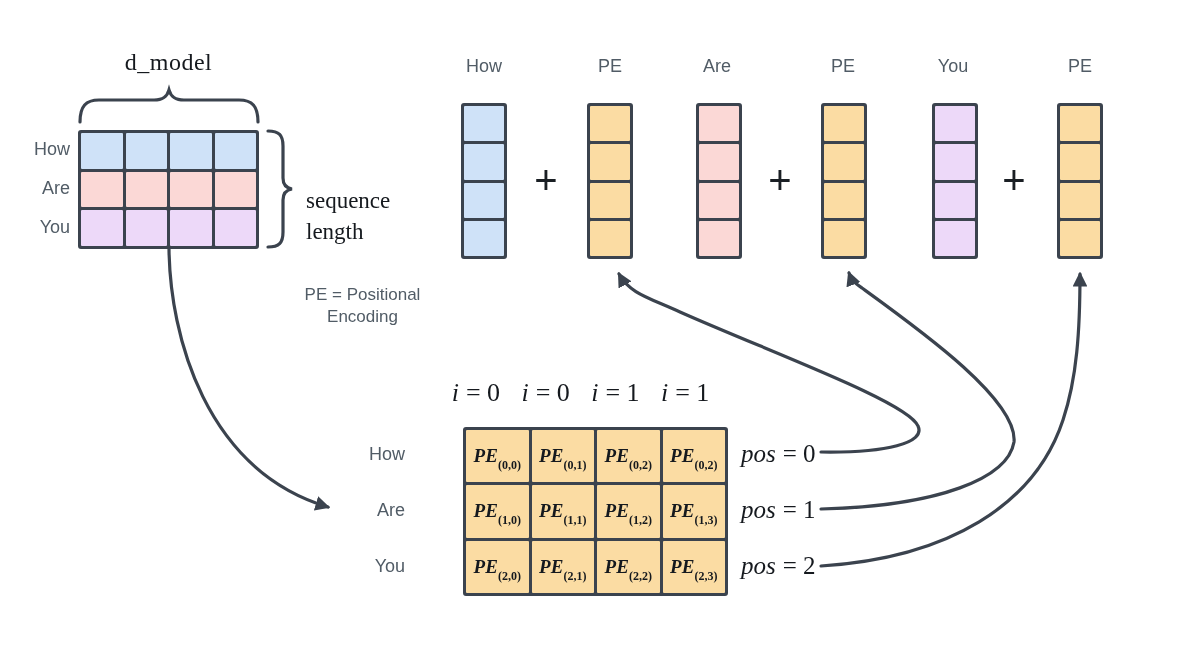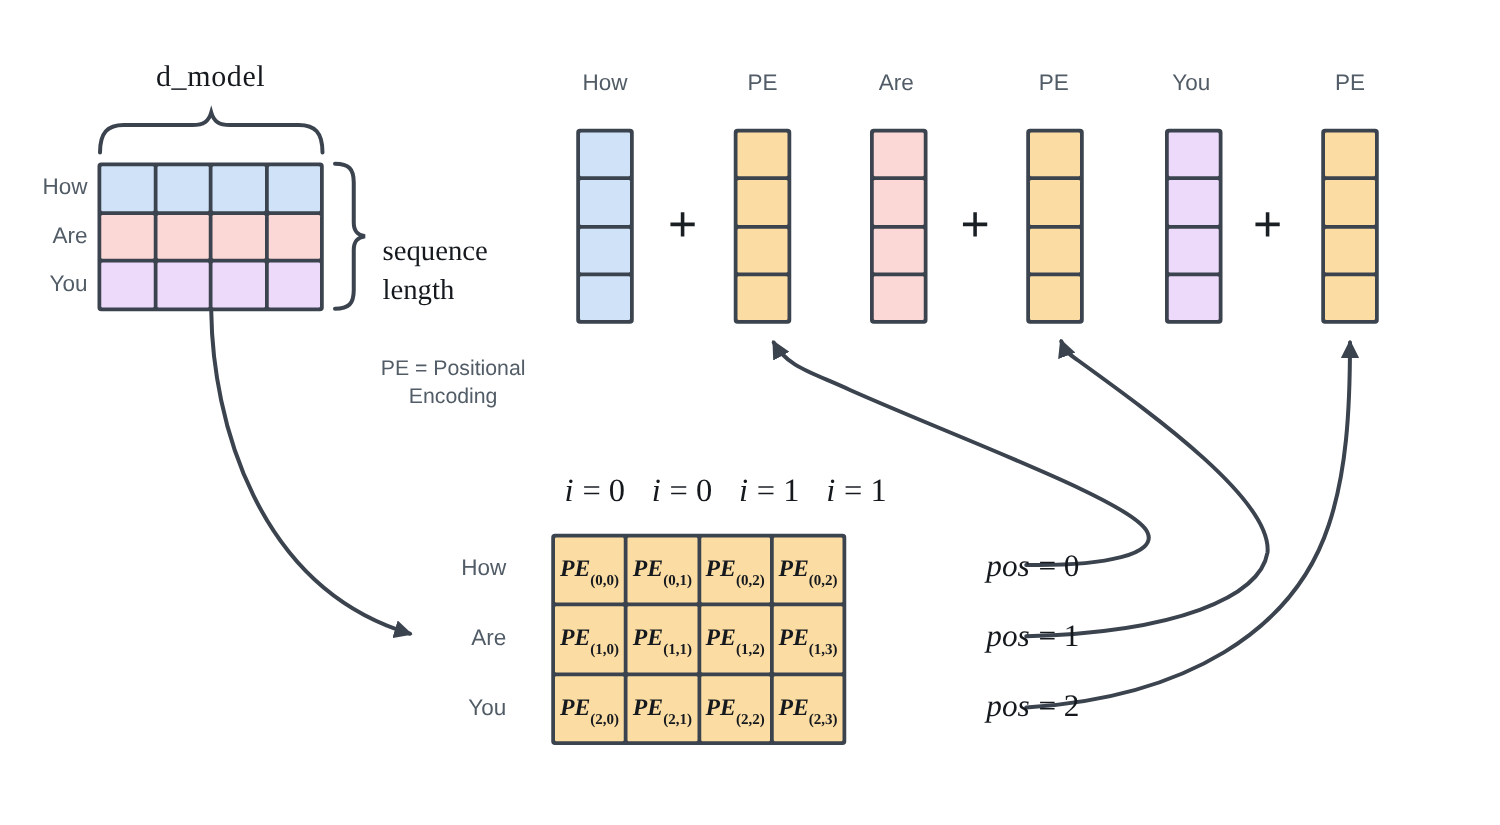--- a/index.html
+++ b/index.html
@@ -32,7 +32,7 @@
           grid-template-columns:repeat(4,1fr);grid-template-rows:repeat(3,1fr);}
   .vec{width:46px;height:156px;top:103px;grid-template-columns:1fr;grid-template-rows:repeat(4,1fr);}
 
-  .petable{left:441px;top:427px;width:236px;height:169px;
+  .petable{left:463px;top:427px;width:265px;height:169px;
            grid-template-columns:repeat(4,1fr);grid-template-rows:repeat(3,1fr);}
   .petable .cell{display:flex;align-items:center;justify-content:center;}
   .pecell-text{font-family:"Liberation Serif","DejaVu Serif",serif;font-style:italic;

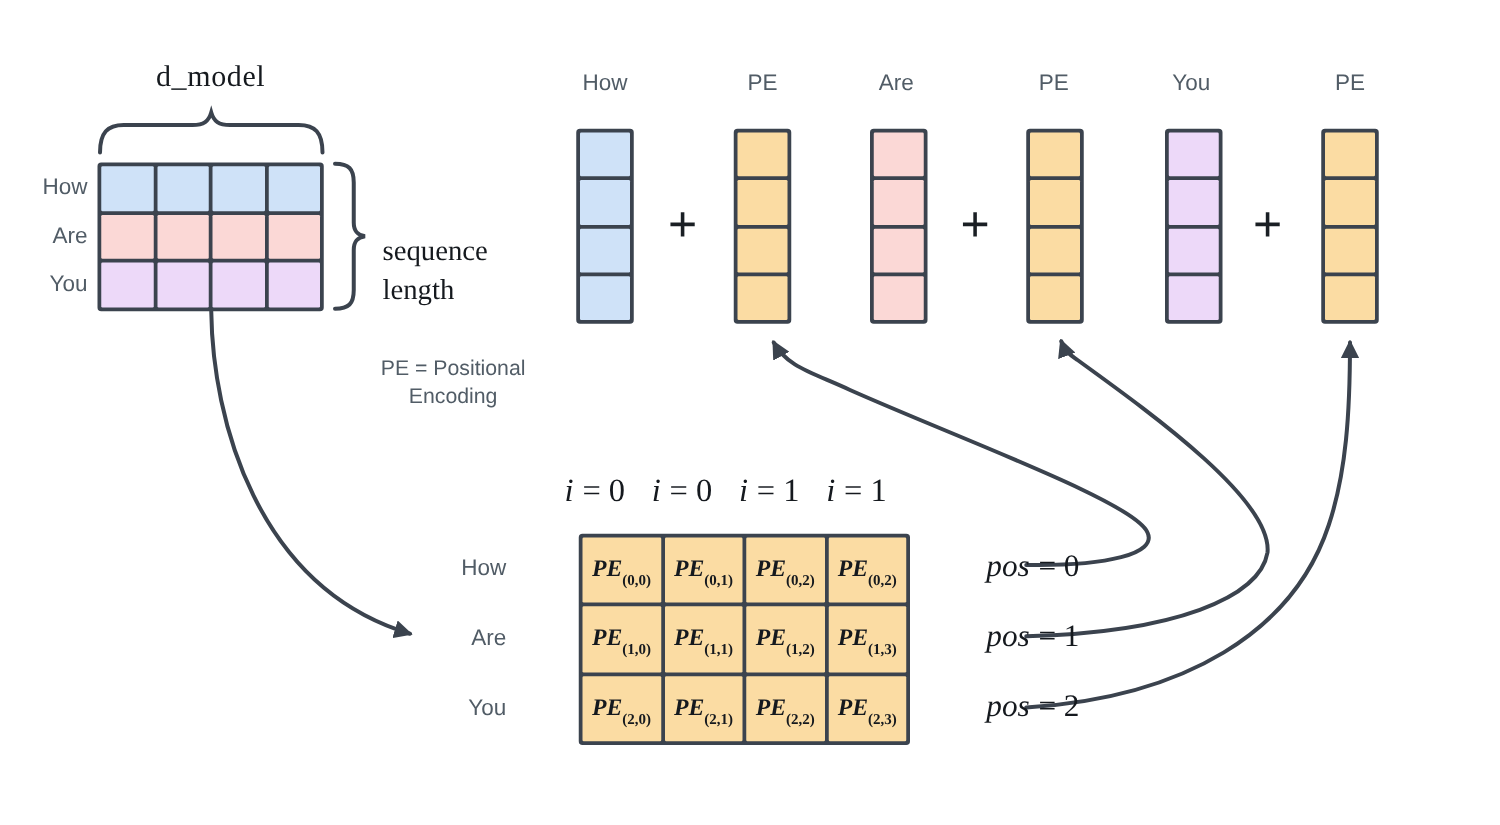--- a/index.html
+++ b/index.html
@@ -45,7 +45,7 @@
   .mathvar{font-style:italic;}
   .mathrest{font-style:normal;margin-left:7px;}
 
-  .poslbl{font-size:25px;white-space:nowrap;margin-left:48px;}
+  .poslbl{font-size:25px;white-space:nowrap;}
   .rowlbl{font-size:18px;color:var(--label_gray,#515c66);}
 </style>
 </head>

